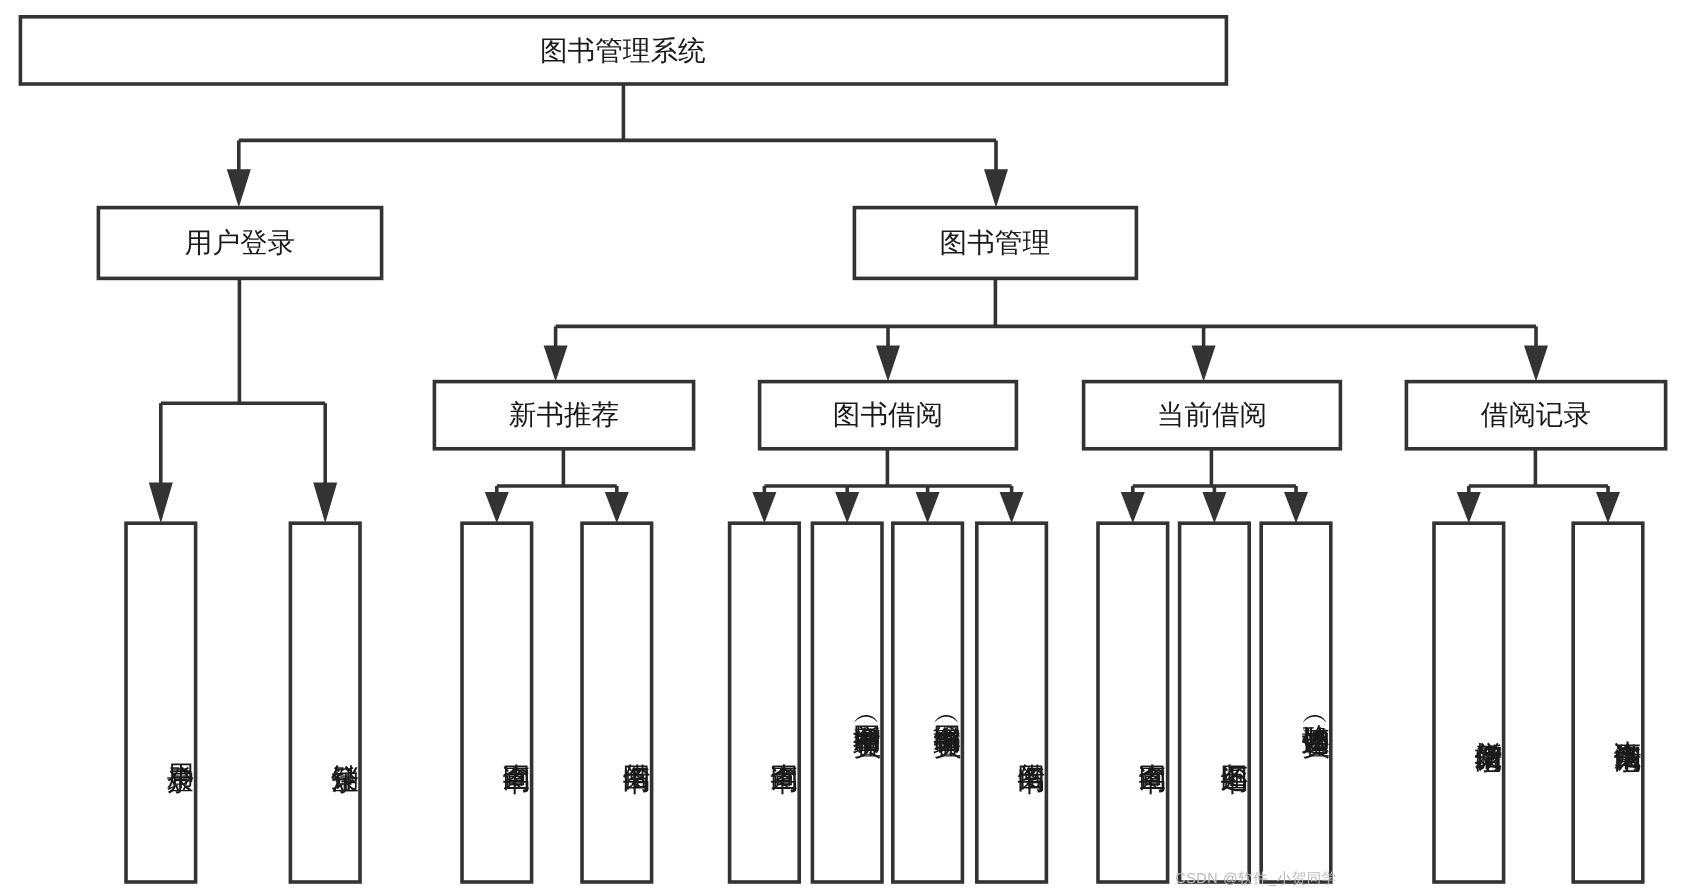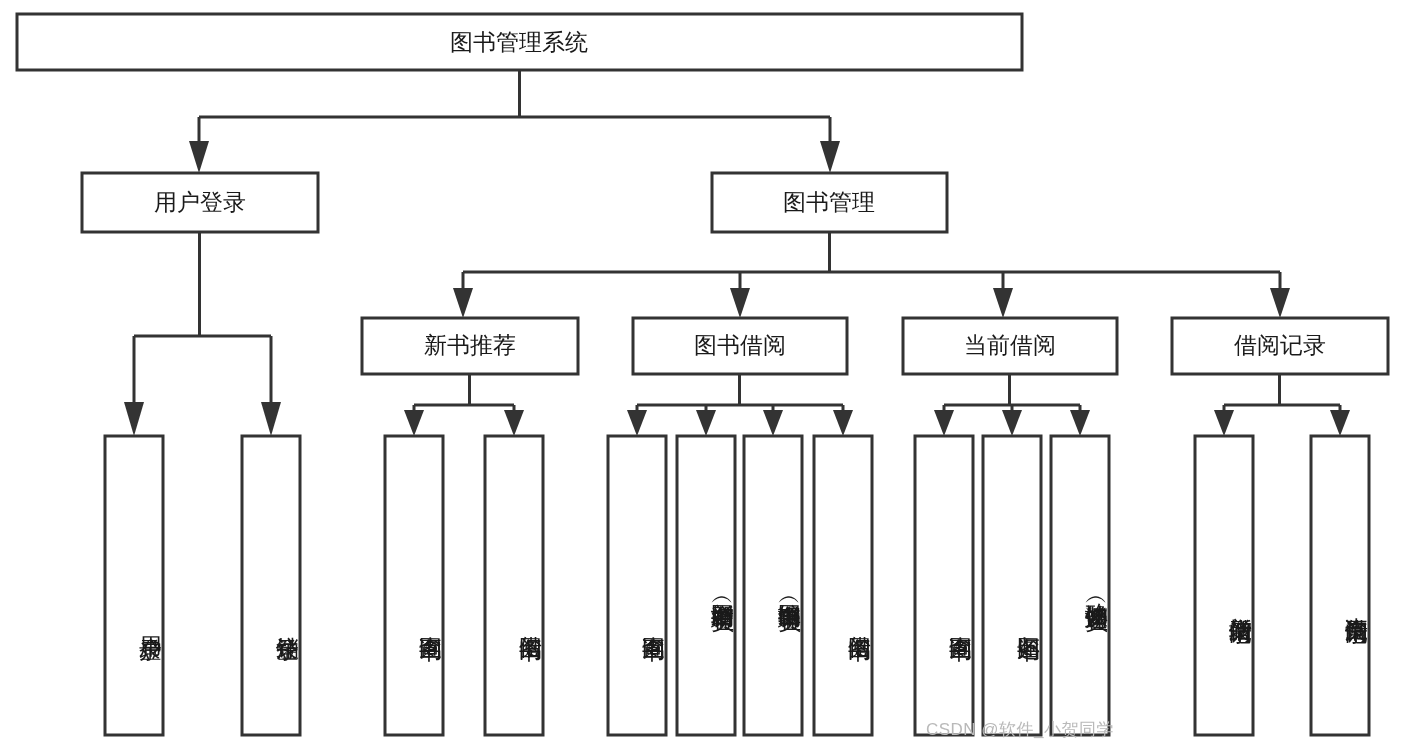--- a/index.html
+++ b/index.html
@@ -69,7 +69,7 @@
     right: 8px;
     bottom: 6px;
     font-family: "Liberation Sans", "DejaVu Sans", sans-serif;
-    font-size: 17px;
+    font-size: 12px;
     color: #b9b9b9;
     letter-spacing: 0.5px;
     white-space: nowrap;

